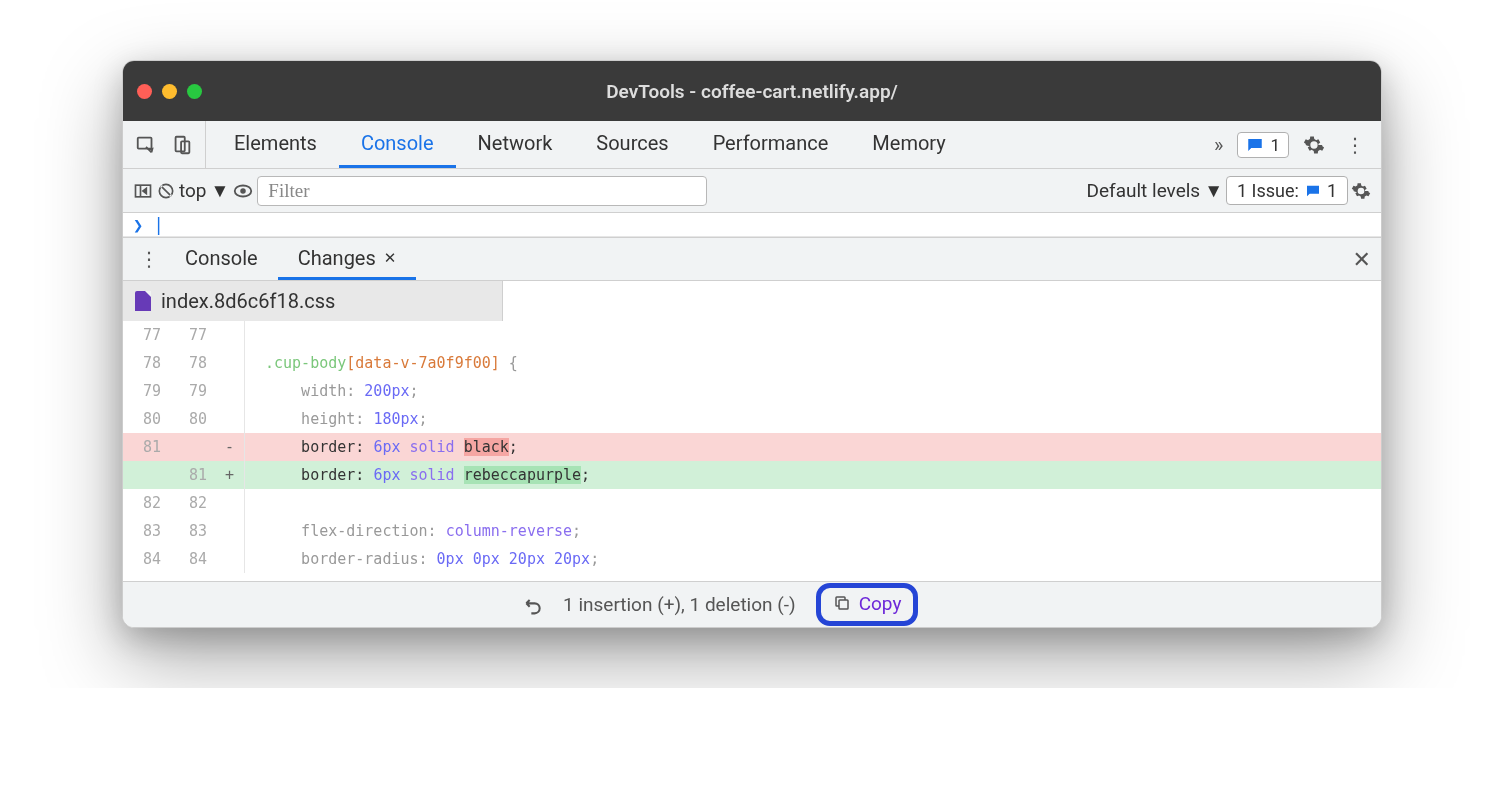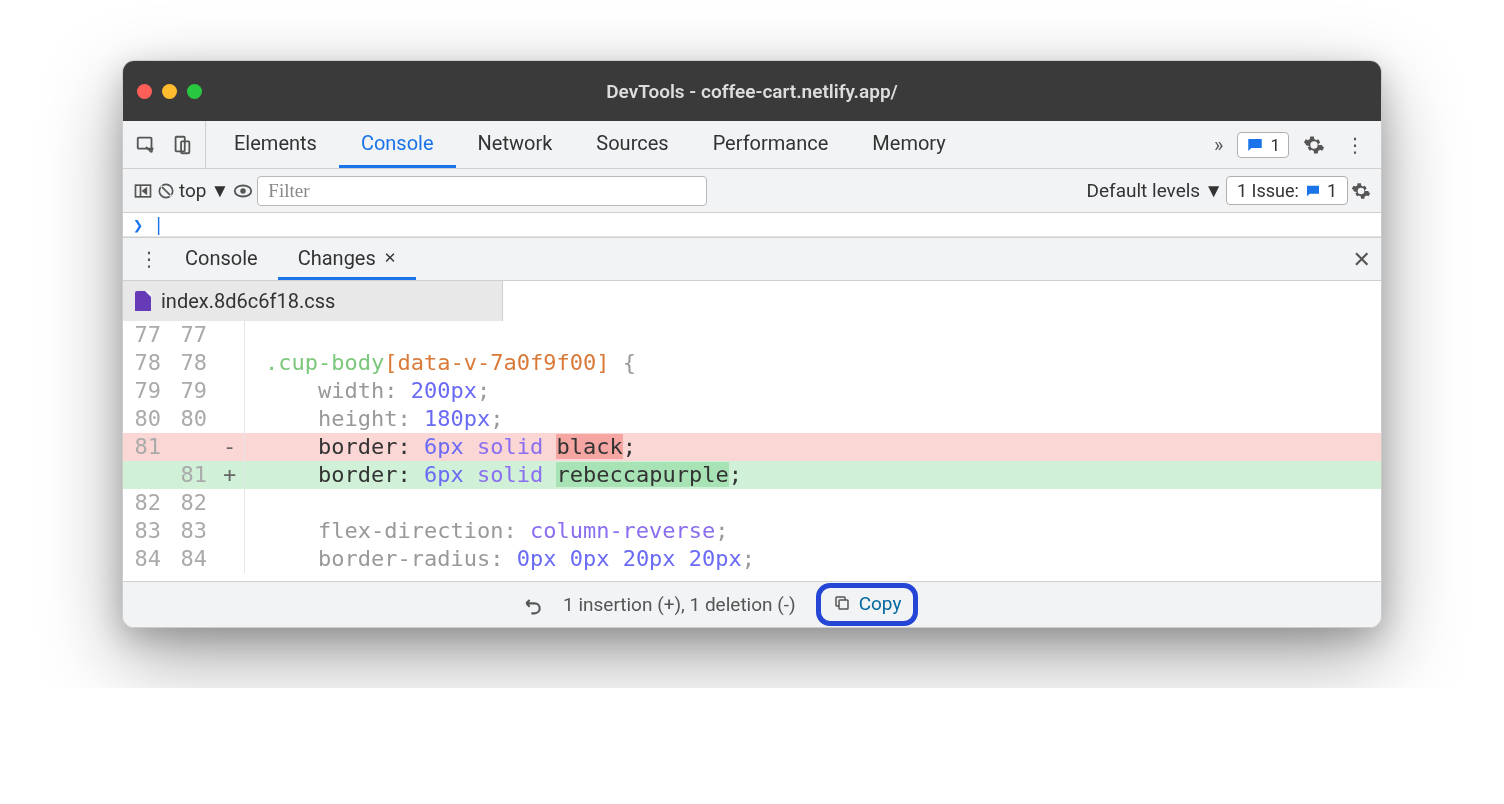--- a/index.html
+++ b/index.html
@@ -35,7 +35,7 @@
 .file-item { display: flex; align-items: center; gap: 10px; padding: 8px 12px; background: #e8e8e8; font-size: 20px; color: #333; }
 .file-icon { width: 16px; height: 20px; background: #673ab7; display: inline-block; border-radius: 2px 2px 0 0; position: relative; }
 .file-icon::after { content: ""; position: absolute; top: 0; right: 0; border-style: solid; border-width: 0 6px 6px 0; border-color: transparent #f1f3f4 transparent transparent; }
-.diff { flex: 1; font-family: Menlo, Consolas, monospace; font-size: 22px; line-height: 28px; overflow: auto; }
+.diff { flex: 1; font-family: Menlo, Consolas, monospace; font-size: 15px; line-height: 28px; overflow: auto; }
 .diff-row { display: flex; }
 .ln { width: 46px; text-align: right; padding-right: 8px; color: #aaa; }
 .op { width: 30px; text-align: center; color: #666; border-right: 1px solid #e6e6e6; }

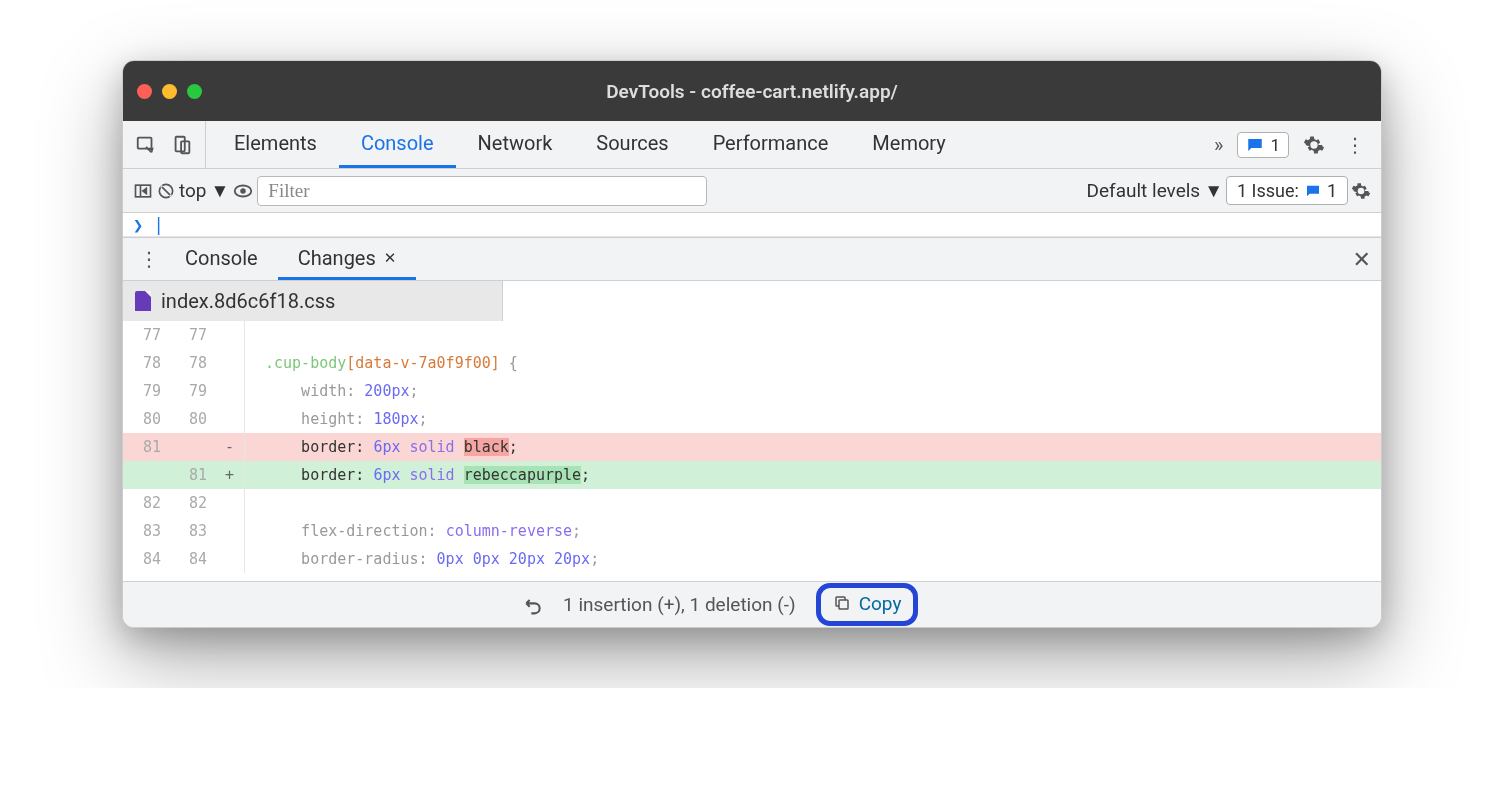--- a/index.html
+++ b/index.html
@@ -54,7 +54,7 @@
 .tk-num { color: #6a6af5; }
 .tk-ident { color: #8a6eef; }
 .footer { height: 46px; border-top: 1px solid #cfcfcf; background: #f1f3f4; display: flex; align-items: center; padding: 0 26px 0 400px; gap: 20px; font-size: 19px; color: #555; }
-.copy-btn { display: inline-flex; align-items: center; gap: 8px; color: #0369a1; }
+.copy-btn { display: inline-flex; align-items: center; gap: 8px; color: #6d28d9; }
 .highlight-ring { border: 5px solid #2545d6; border-radius: 14px; padding: 4px 12px; }
 .close-x { font-size: 22px; color: #555; cursor:pointer; }
 .kebab { color:#555; font-size:20px; padding:0 6px; cursor:pointer; }

